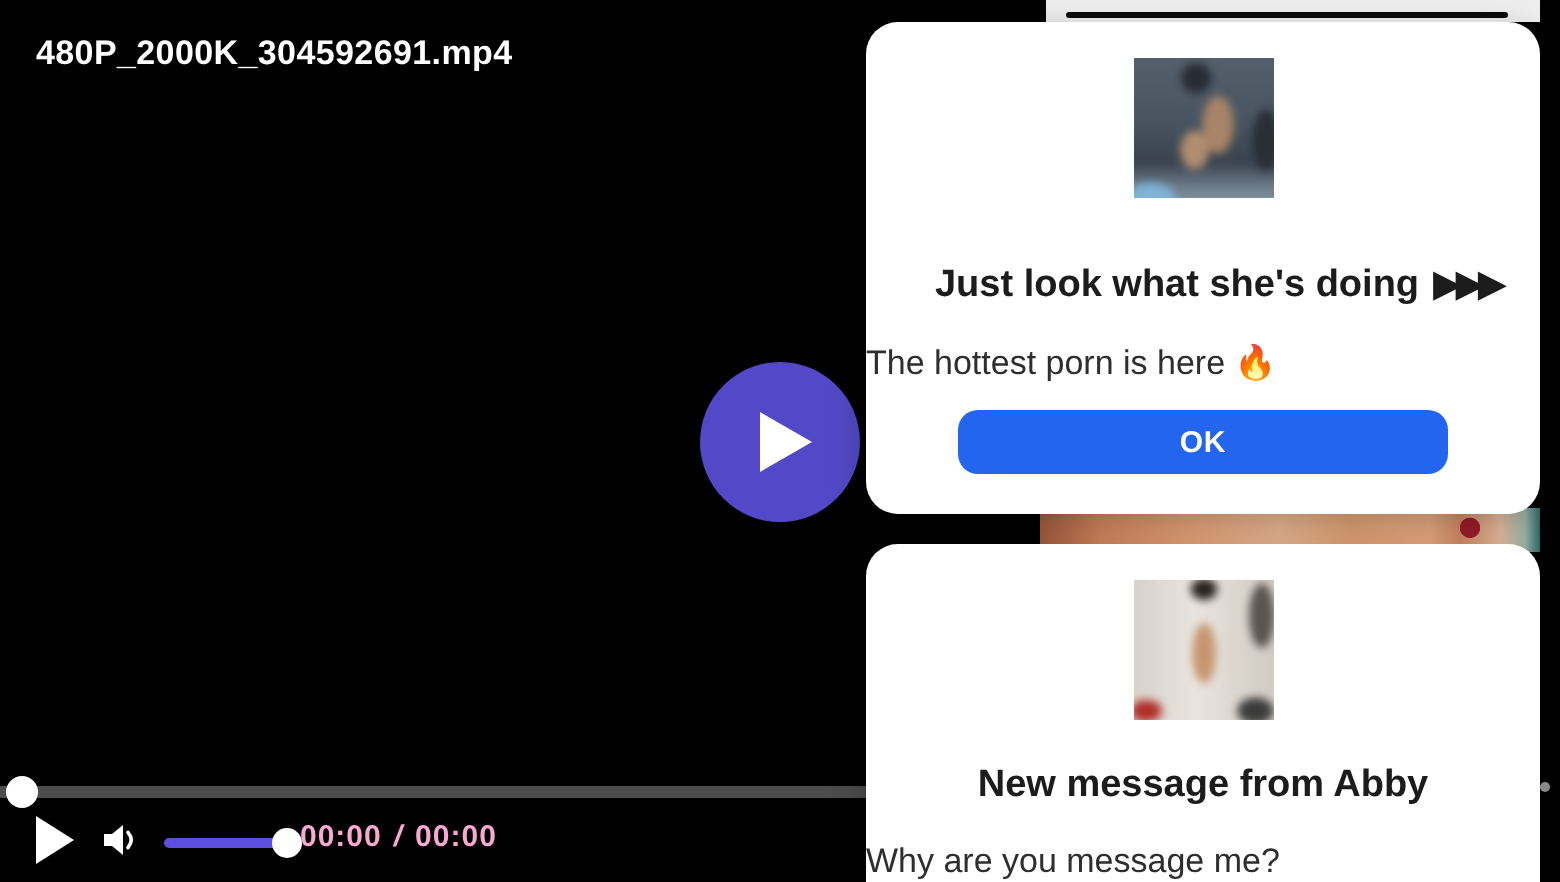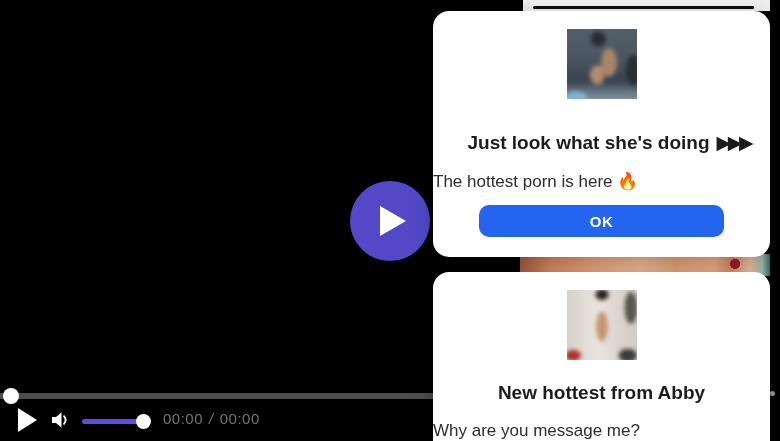--- a/index.html
+++ b/index.html
@@ -133,6 +133,7 @@
 <body>
 
 <div class="player">
+  <div class="video-title">480P_2000K_304592691.mp4</div>
 
   <button class="big-play">
     <svg width="26" height="30" viewBox="0 0 26 30">

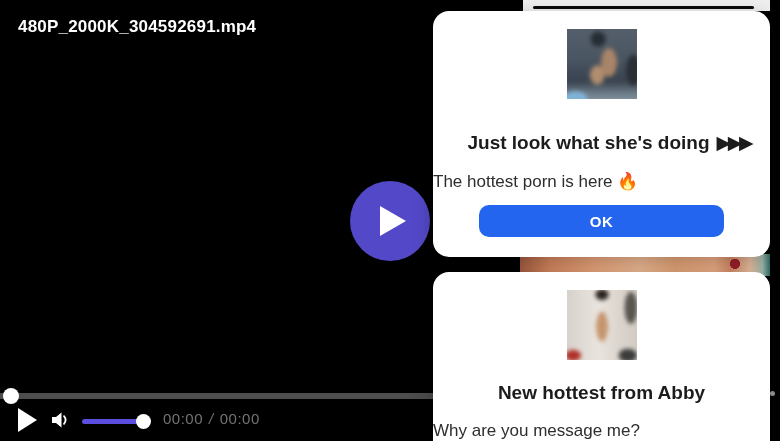--- a/index.html
+++ b/index.html
@@ -194,7 +194,7 @@
   <div class="thumb">
     <div class="art art2"></div>
   </div>
-  <div class="popup-heading">New hottest from Abby</div>
+  <div class="popup-heading">New message from Abby</div>
   <div class="popup-subtext">Why are you message me?</div>
 </div>
 

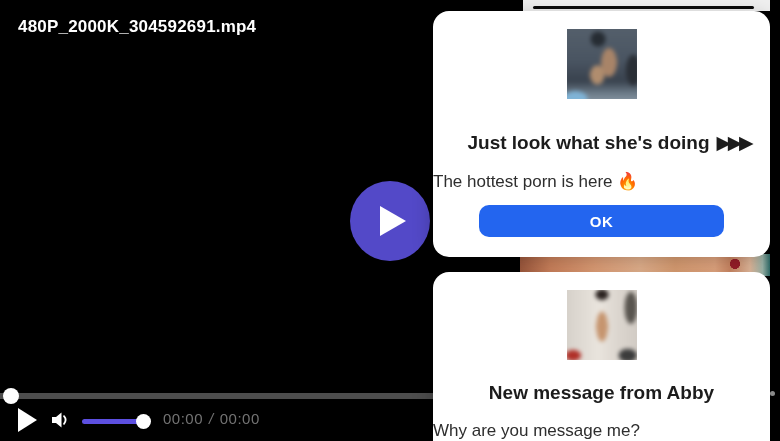--- a/index.html
+++ b/index.html
@@ -50,8 +50,8 @@
     border-radius:50%; background:#fff;
   }
   .time {
-    position:absolute; left:163px; top:6px; color:#737373; font-size:15px;
-    display:flex; gap:5px; letter-spacing:.5px;
+    position:absolute; left:150px; top:6px; color:#f9a8d4; font-size:15px;
+    display:flex; gap:5px; letter-spacing:.5px;font-weight:bold;
   }
   .time .sep { font-style:italic; padding:0 1px; }
 

